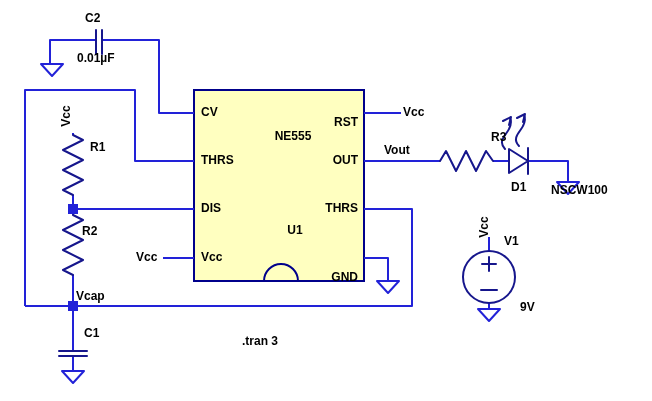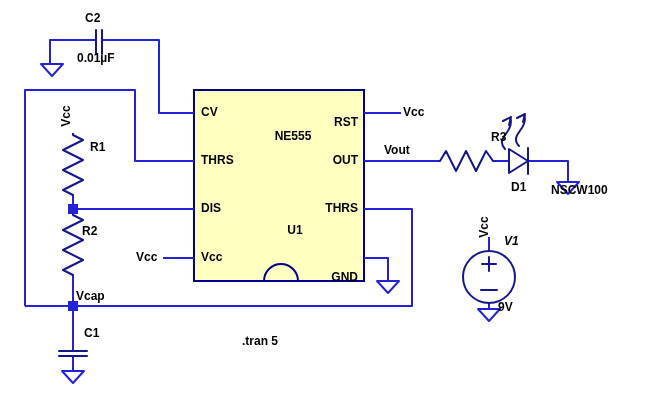--- a/index.html
+++ b/index.html
@@ -164,7 +164,7 @@
   <div class="lbl" style="left:456px;top:131px;padding-left:35px;">R3</div>
   <div class="lbl" style="left:551px;top:136px;margin-top:48px;">NSCW100</div>
   <div class="lbl" style="left:511px;top:181px;">D1</div>
-  <div class="lbl" style="left:504px;top:235px;font-style:italic;">V1</div>
+  <div class="lbl" style="left:504px;top:235px;">V1</div>
   <div class="lbl rot" style="left:484px;top:227px;">Vcc</div>
   <div class="lbl" style="left:498px;top:301px;">9V</div>
   <div class="lbl" style="left:242px;top:335px;">.tran 5</div>

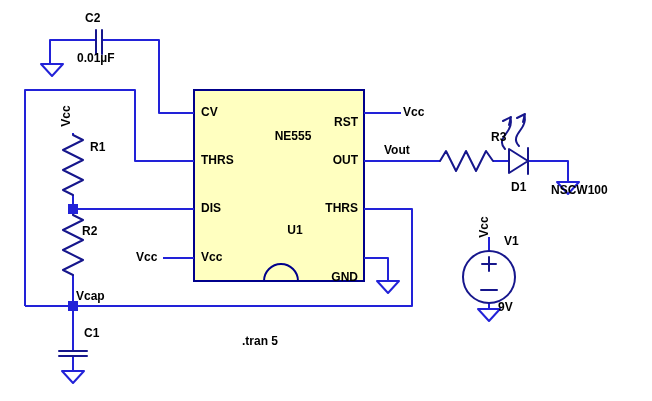--- a/index.html
+++ b/index.html
@@ -166,7 +166,7 @@
   <div class="lbl" style="left:511px;top:181px;">D1</div>
   <div class="lbl" style="left:504px;top:235px;">V1</div>
   <div class="lbl rot" style="left:484px;top:227px;">Vcc</div>
-  <div class="lbl" style="left:498px;top:301px;">9V</div>
+  <div class="lbl" style="left:520px;top:301px;">9V</div>
   <div class="lbl" style="left:242px;top:335px;">.tran 5</div>
 
   <div class="lbl ctr" style="left:194px;top:130px;width:198px;">NE555</div>

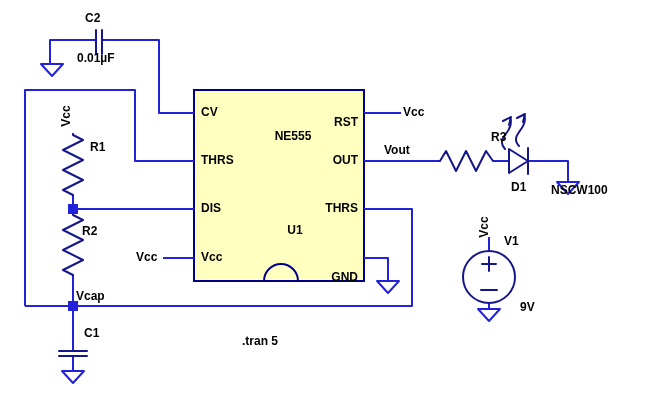--- a/index.html
+++ b/index.html
@@ -167,7 +167,7 @@
   <div class="lbl" style="left:504px;top:235px;">V1</div>
   <div class="lbl rot" style="left:484px;top:227px;">Vcc</div>
   <div class="lbl" style="left:520px;top:301px;">9V</div>
-  <div class="lbl" style="left:242px;top:335px;">.tran 5</div>
+  <div class="lbl" style="left:242px;top:335px;">.tran 3</div>
 
   <div class="lbl ctr" style="left:194px;top:130px;width:198px;">NE555</div>
   <div class="lbl ctr" style="left:194px;top:224px;width:202px;">U1</div>

